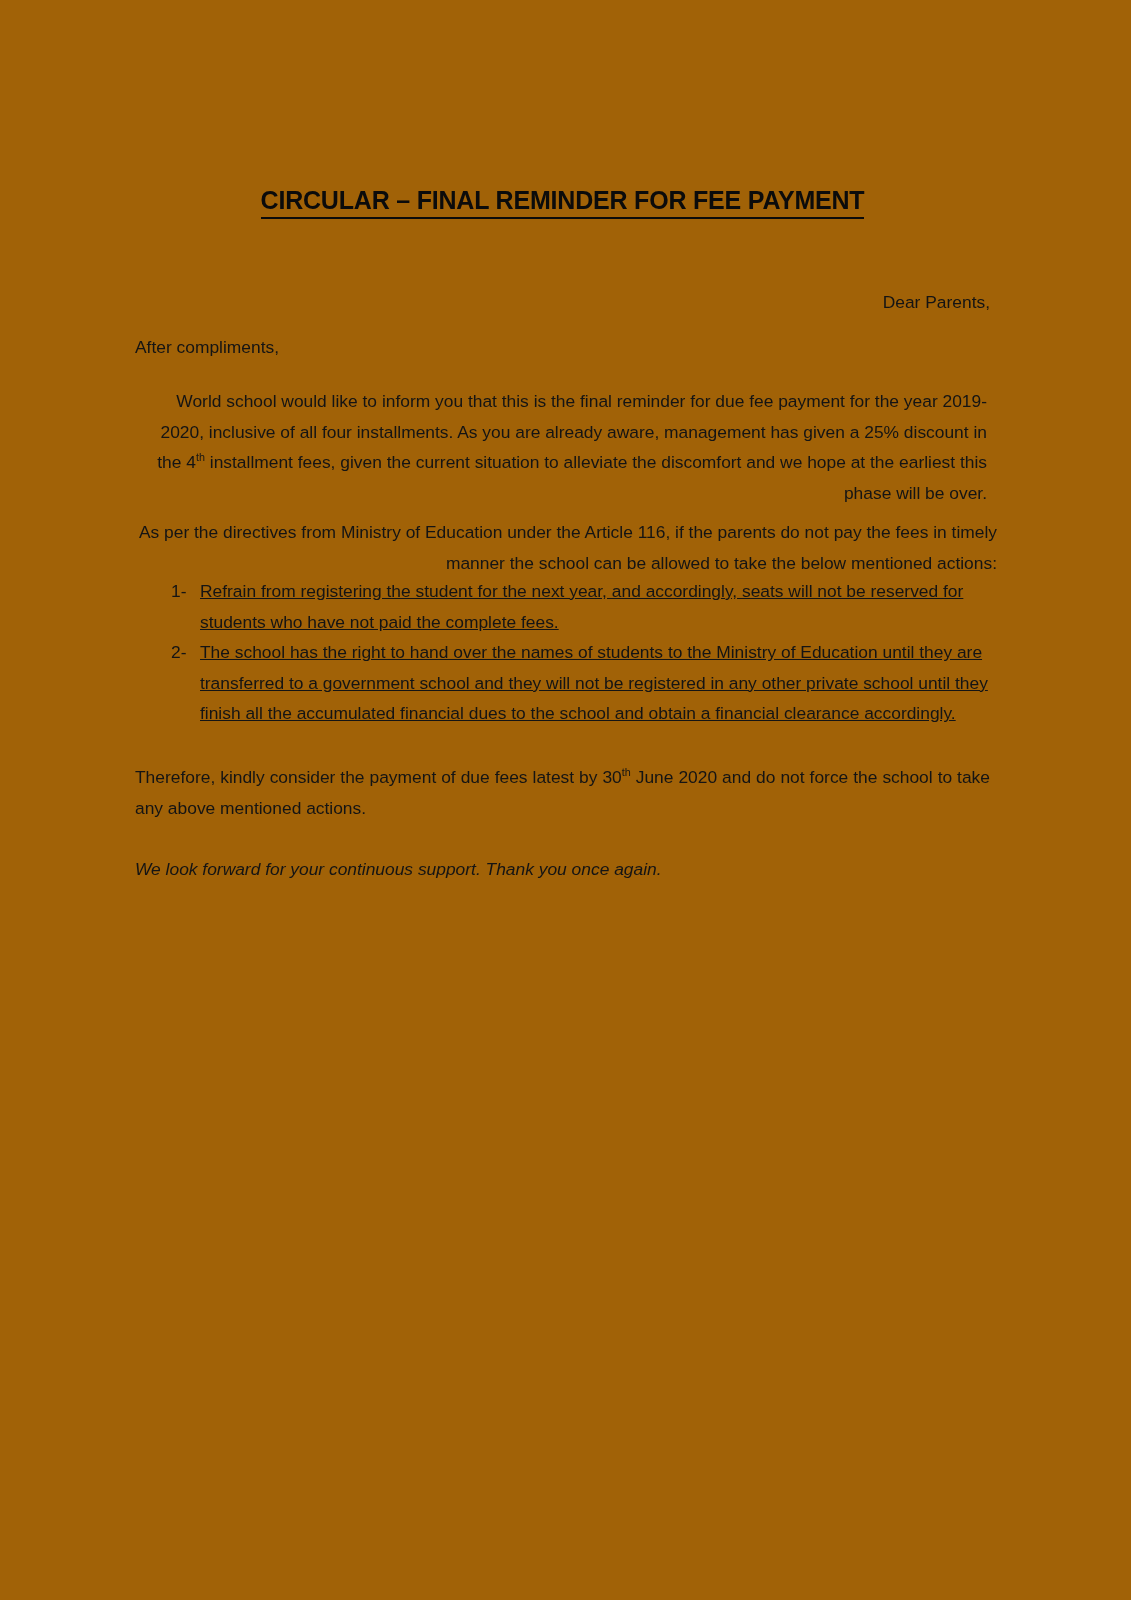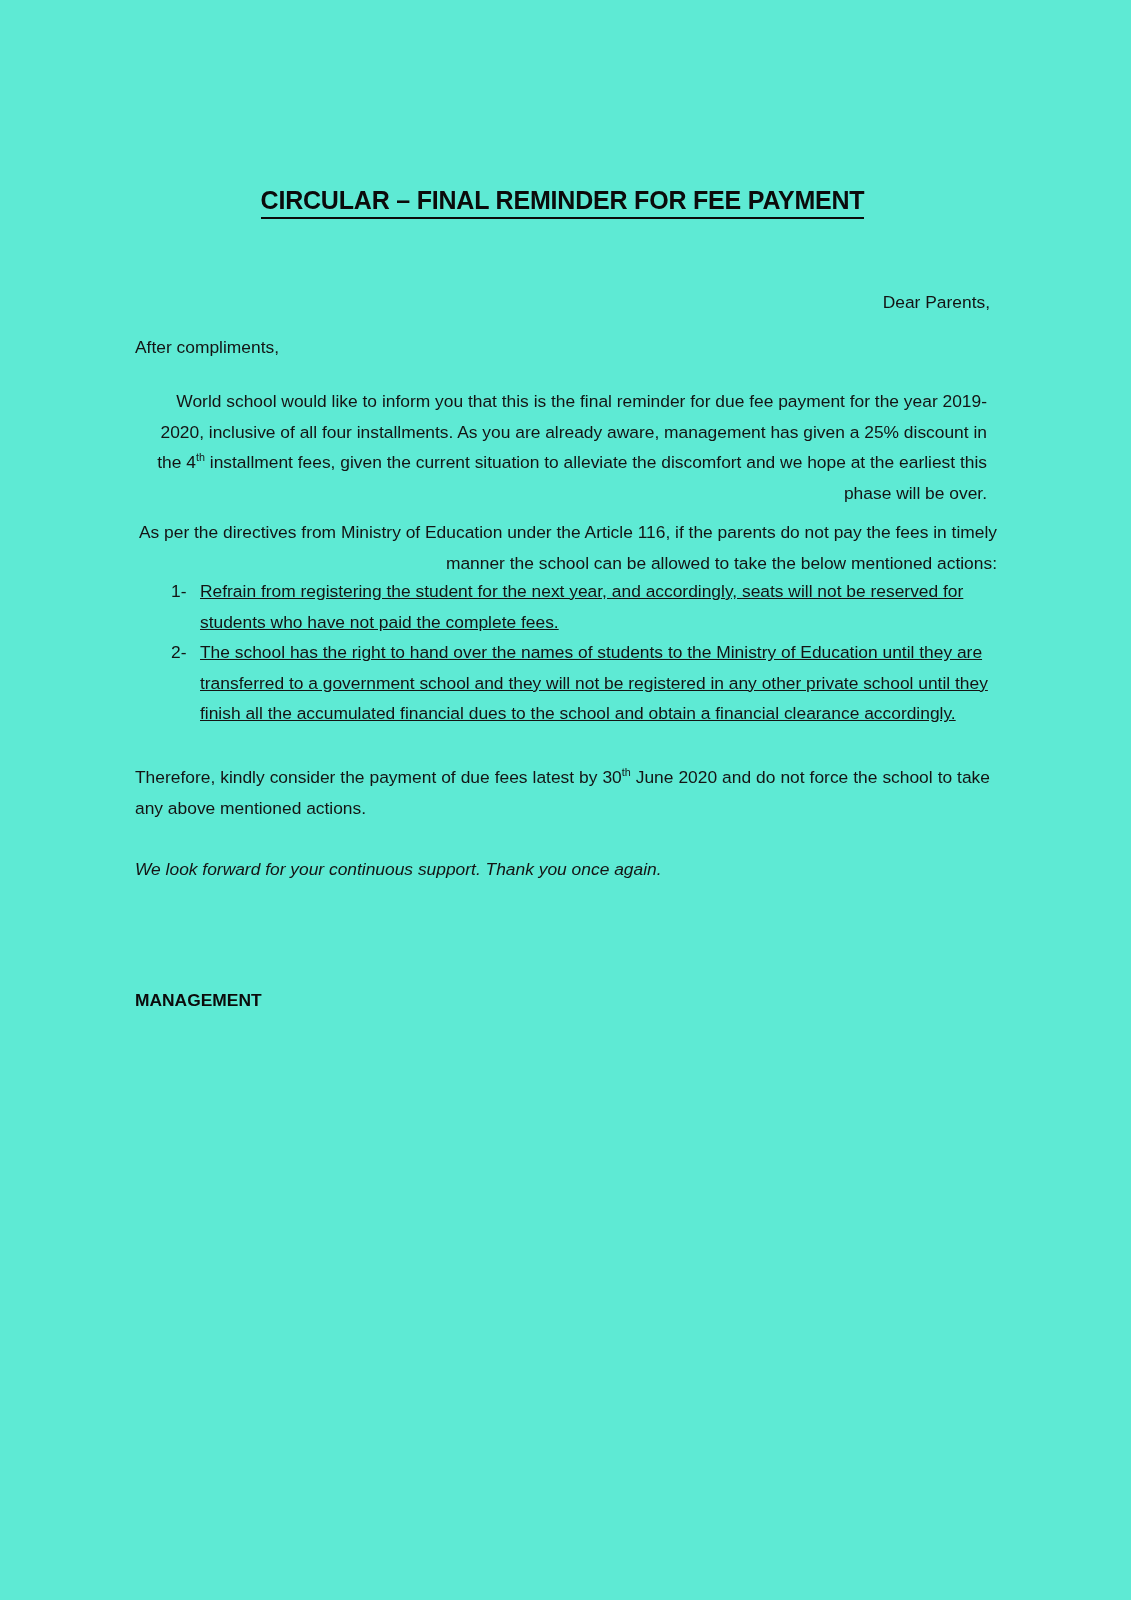--- a/index.html
+++ b/index.html
@@ -20,7 +20,7 @@
     position: relative;
     width: 1131px;
     height: 1600px;
-    background: #5eead4;
+    background: #a16207;
     box-sizing: border-box;
   }
 

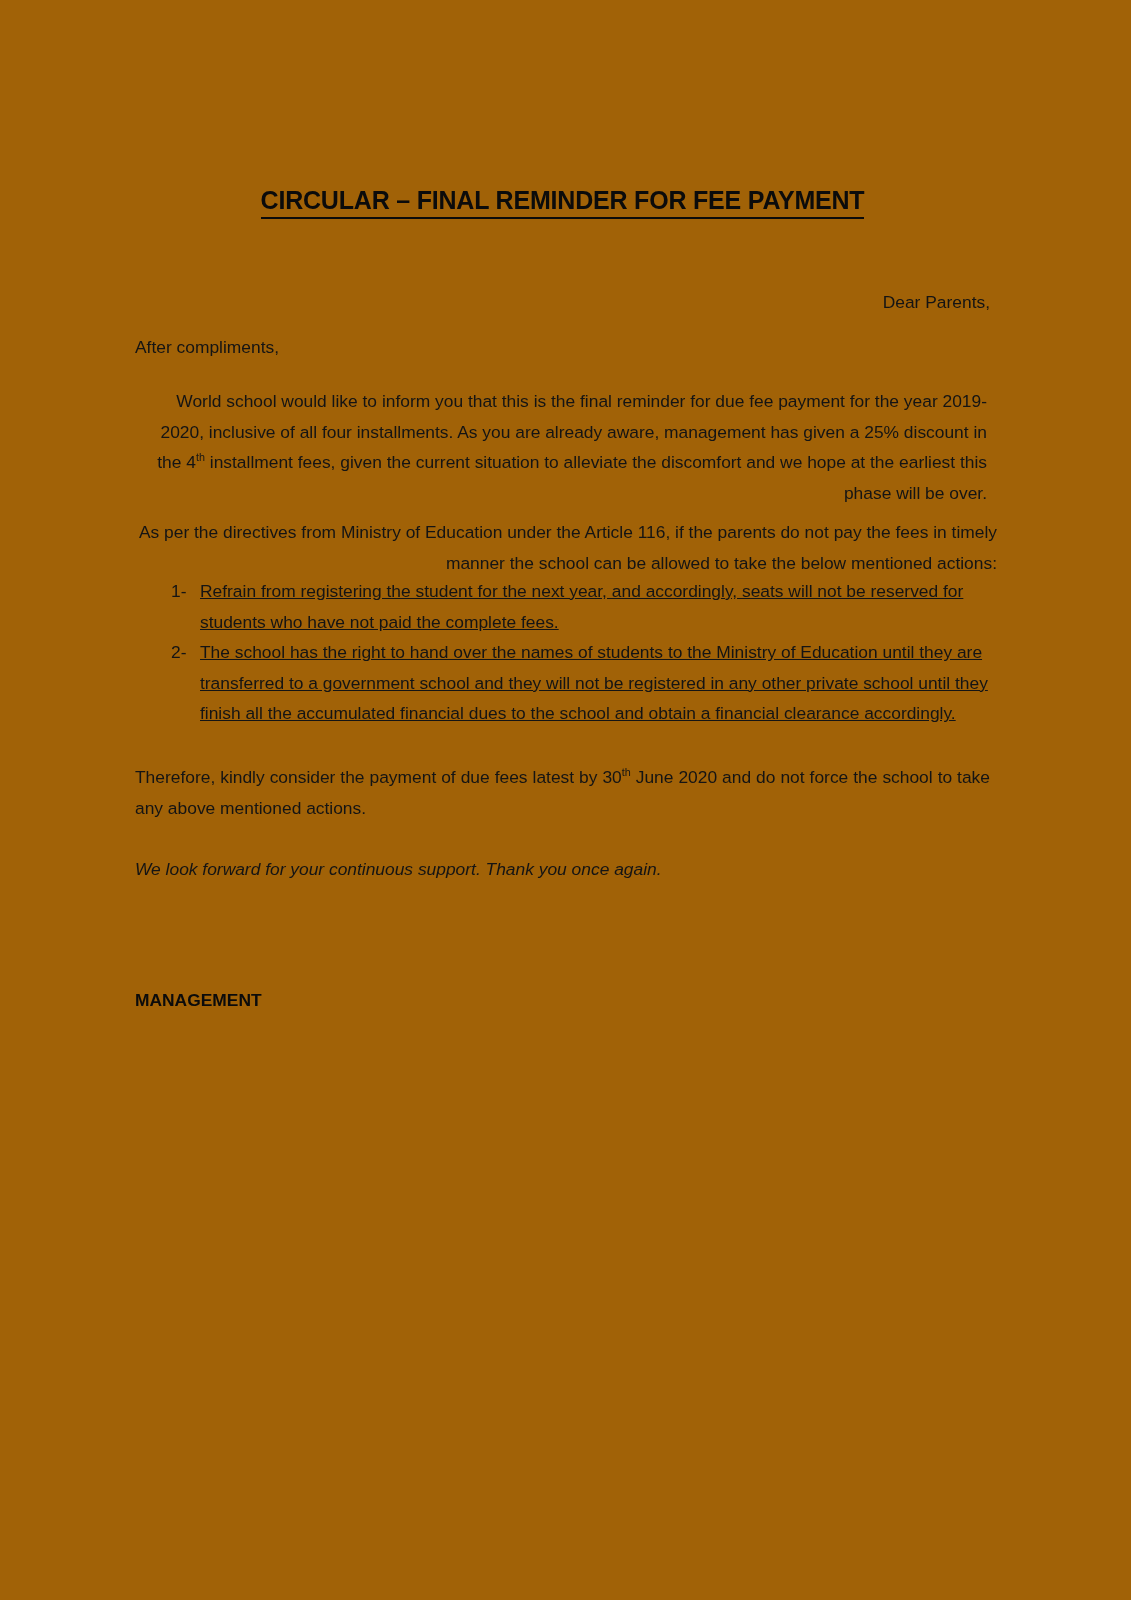--- a/index.html
+++ b/index.html
@@ -157,7 +157,6 @@
     <p class="block para-thanks">We look forward for your continuous support. Thank you once again.</p>
 
     <div class="signature">
-      <div>MANAGEMENT</div>
     </div>
 
   </div>

